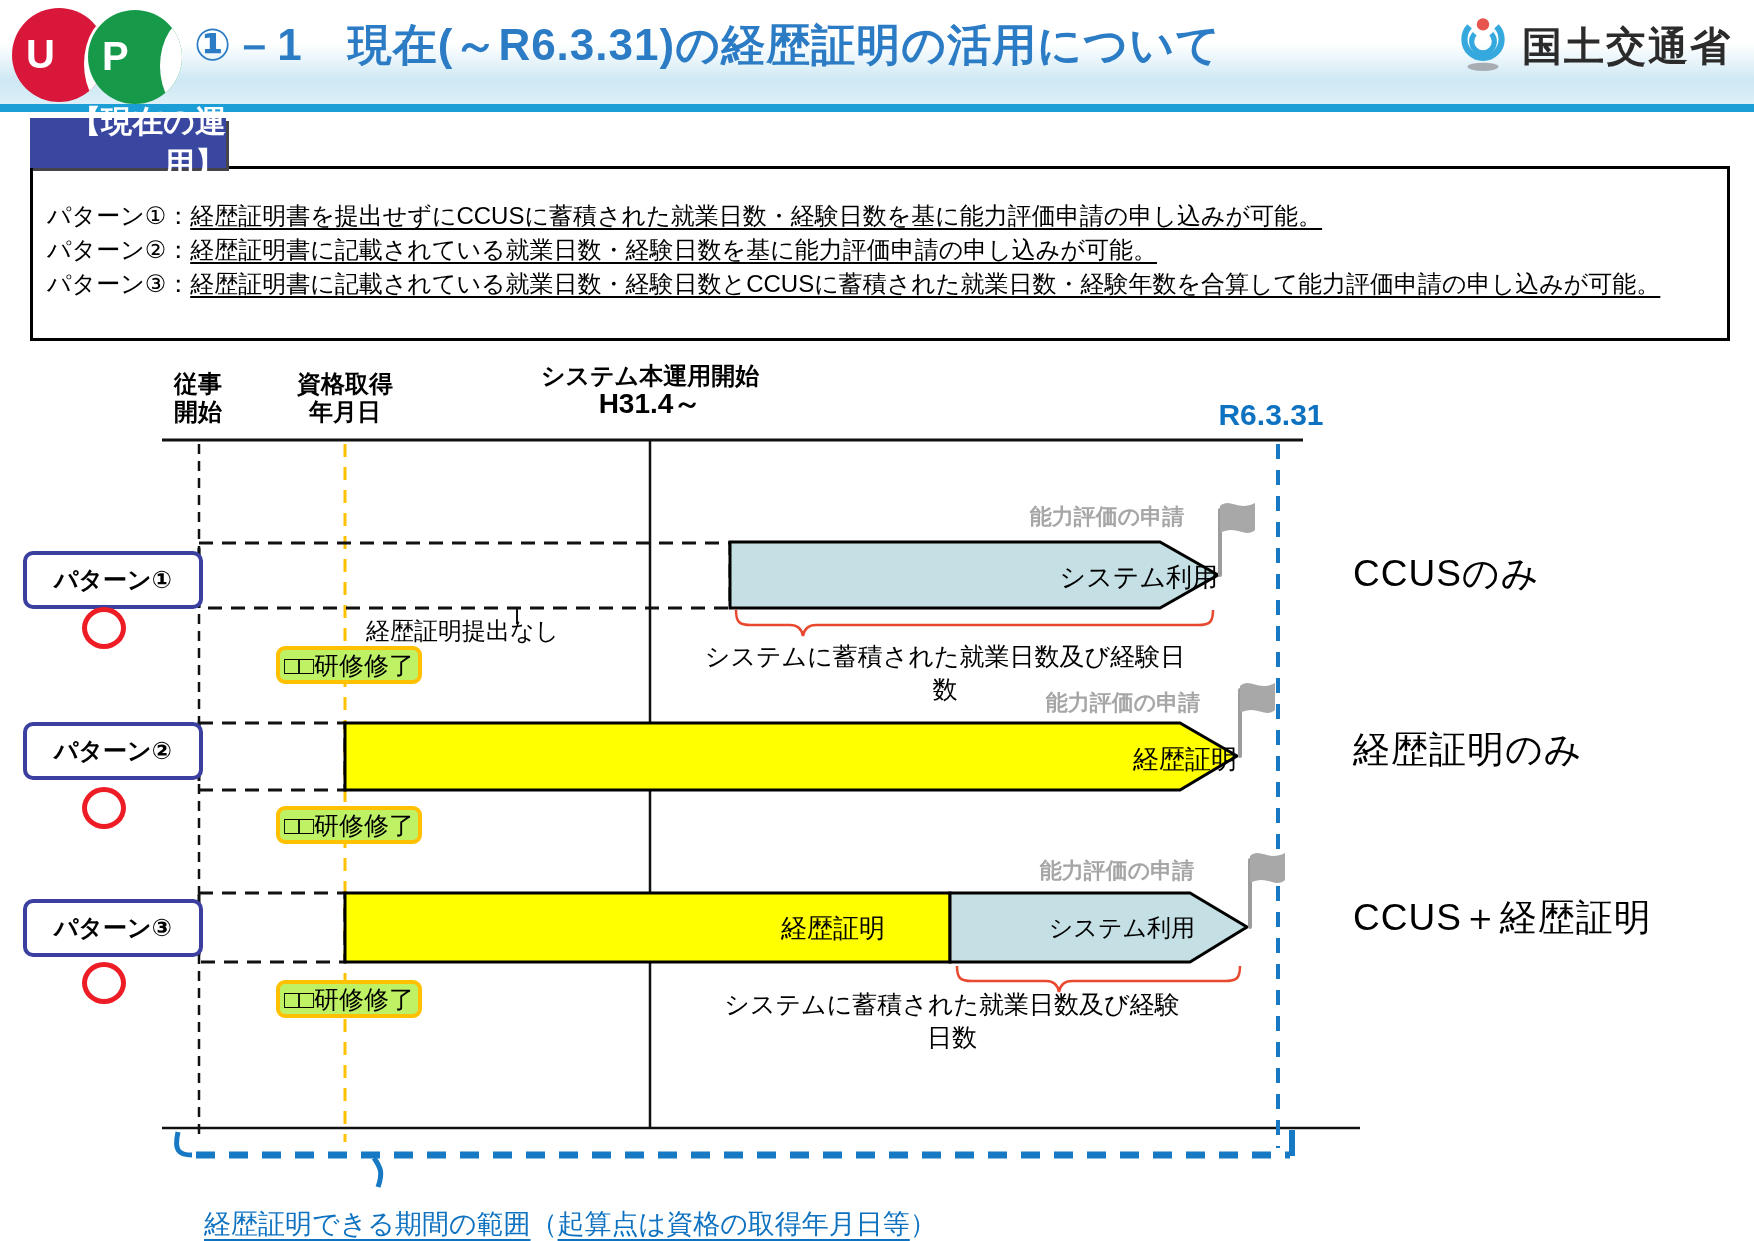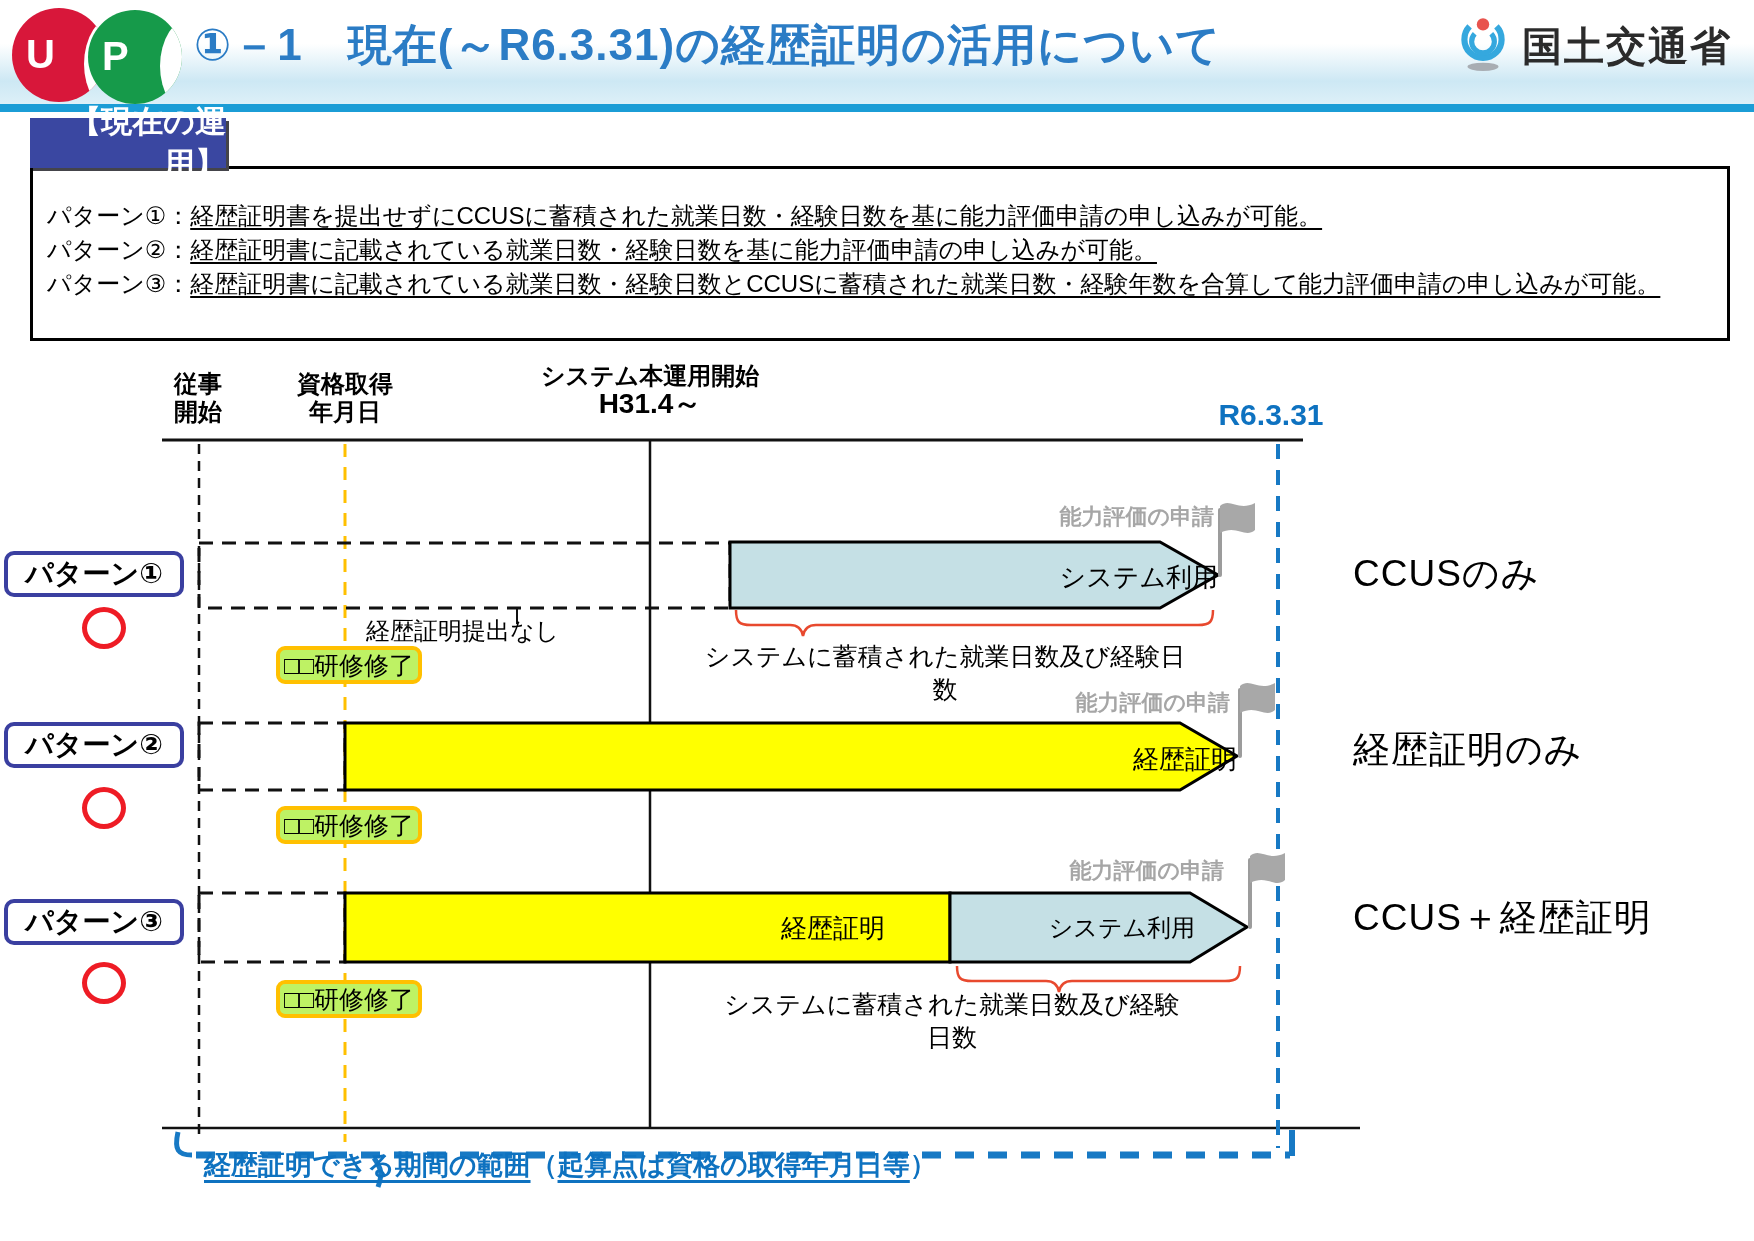--- a/index.html
+++ b/index.html
@@ -43,7 +43,7 @@
   .ok-circle{position:absolute;left:82px;width:44px;height:42px;border:5px solid #ee1c25;border-radius:50%;
       box-sizing:border-box;z-index:2;}
   .bar-text{position:absolute;text-align:right;font-size:26px;z-index:2;}
-  .flag-label{position:absolute;width:214px;text-align:right;color:#a6a6a6;font-size:22px;font-weight:bold;z-index:2;}
+  .flag-label{position:absolute;width:214px;text-align:center;color:#a6a6a6;font-size:22px;font-weight:bold;z-index:2;}
   .right-label{position:absolute;left:1353px;font-size:37px;letter-spacing:1px;white-space:nowrap;z-index:2;}
   .train-box{position:absolute;left:276px;width:146px;height:38px;border:4px solid #ffc000;border-radius:9px;
       background:#bef264;display:flex;align-items:center;justify-content:center;font-size:25px;box-sizing:border-box;z-index:2;}

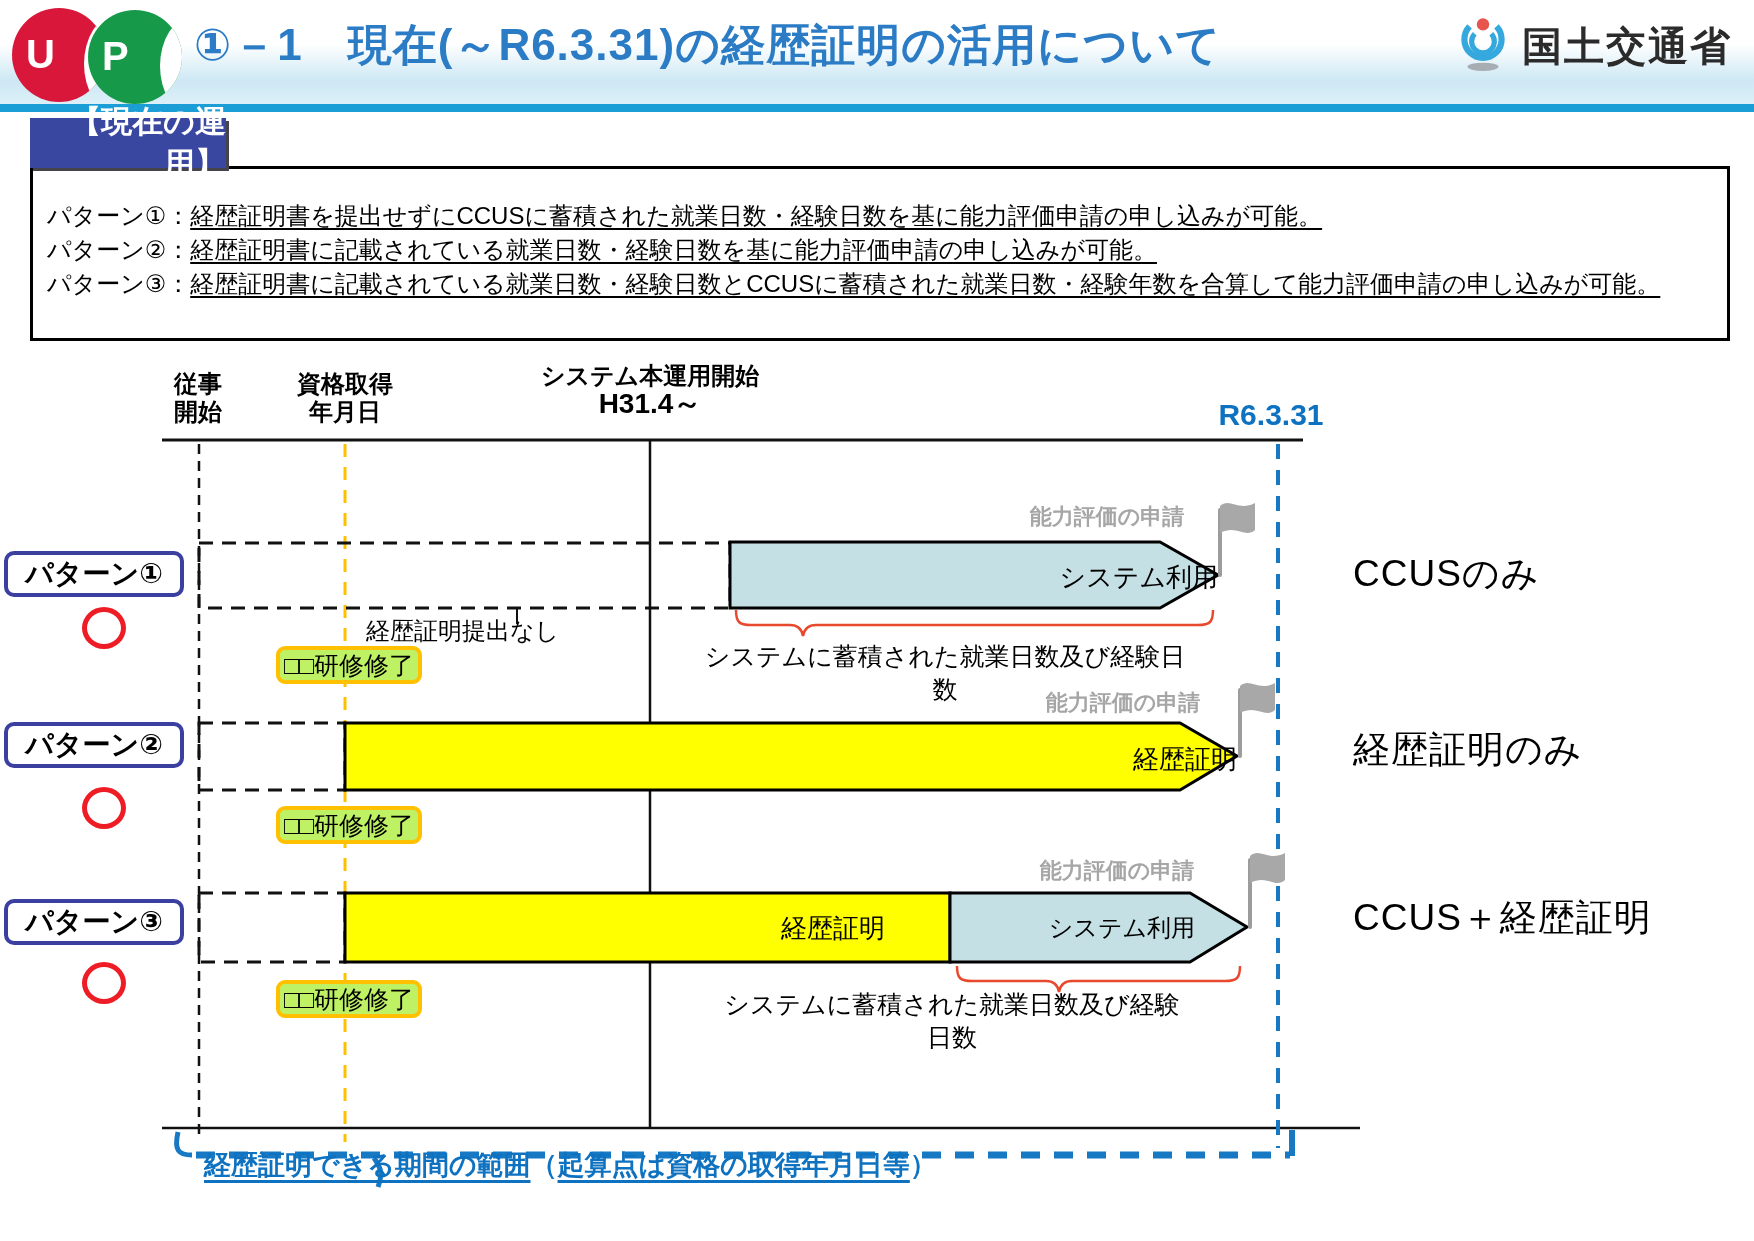--- a/index.html
+++ b/index.html
@@ -37,8 +37,8 @@
       font-size:30px;font-weight:bold;z-index:2;}
 
   
-  .pat-box{position:absolute;left:4px;width:180px;height:46px;border:4px solid #3a3fa0;border-radius:10px;
-      background:#fff;display:flex;align-items:center;justify-content:center;font-size:28px;font-weight:bold;
+  .pat-box{position:absolute;left:23px;width:180px;height:58px;border:4px solid #3a3fa0;border-radius:10px;
+      background:#fff;display:flex;align-items:center;justify-content:center;font-size:24px;font-weight:bold;
       box-sizing:border-box;z-index:2;}
   .ok-circle{position:absolute;left:82px;width:44px;height:42px;border:5px solid #ee1c25;border-radius:50%;
       box-sizing:border-box;z-index:2;}

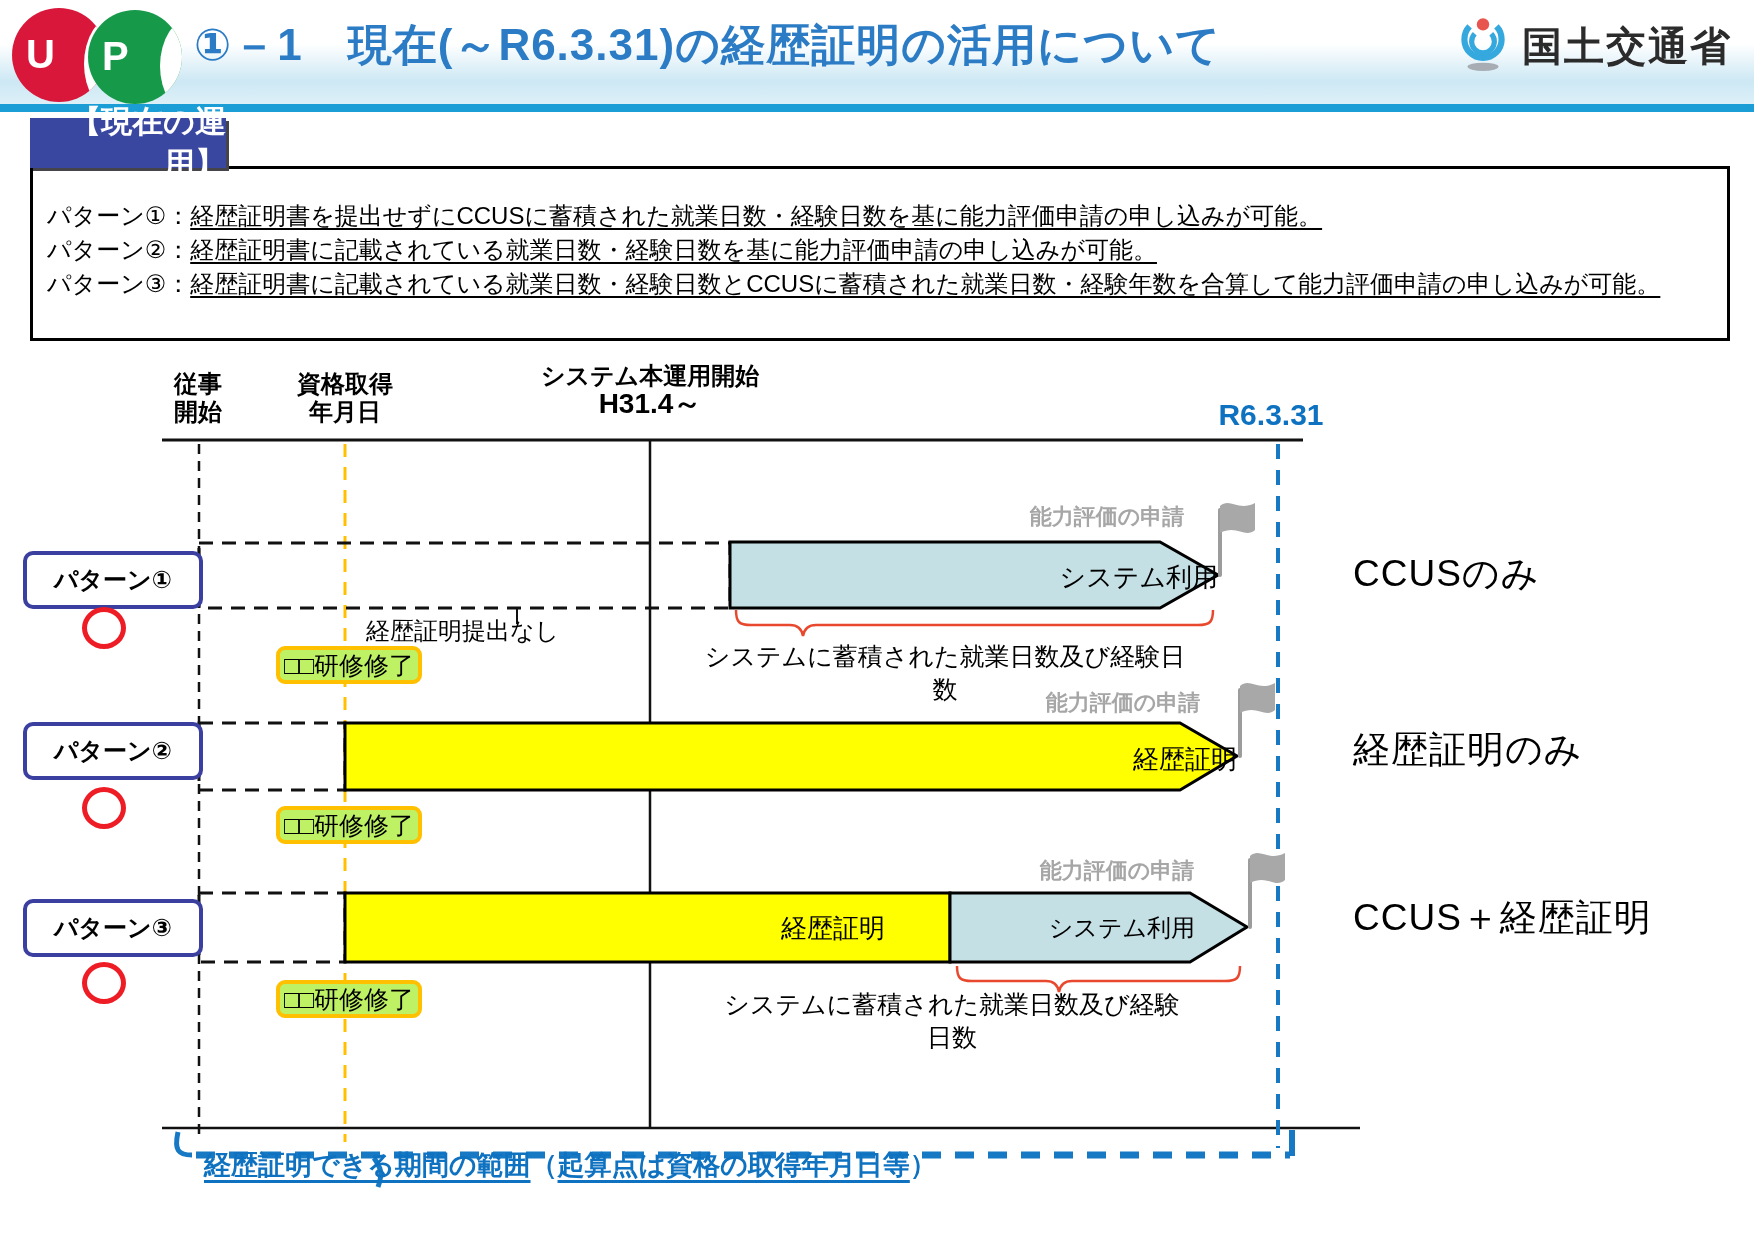--- a/index.html
+++ b/index.html
@@ -51,7 +51,7 @@
   .brace-note{position:absolute;text-align:center;font-size:25px;z-index:2;}
 
   
-  .bottom-note{position:absolute;left:204px;top:1147px;font-size:27px;font-weight:bold;color:#0e72c0;
+  .bottom-note{position:absolute;left:204px;top:1206px;font-size:27px;font-weight:normal;color:#0e72c0;
       white-space:nowrap;z-index:2;}
   .bu{text-decoration:underline;text-decoration-thickness:2.5px;text-underline-offset:6px;}
 </style>

